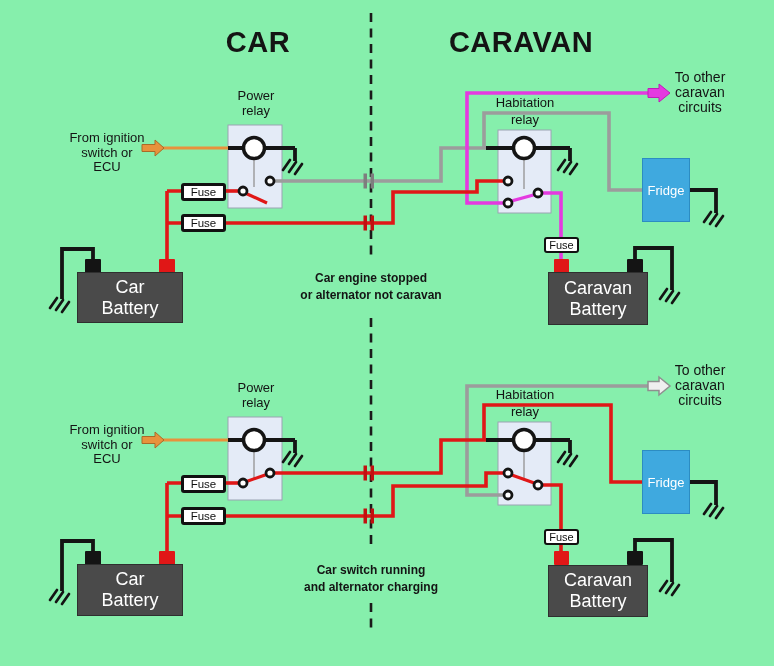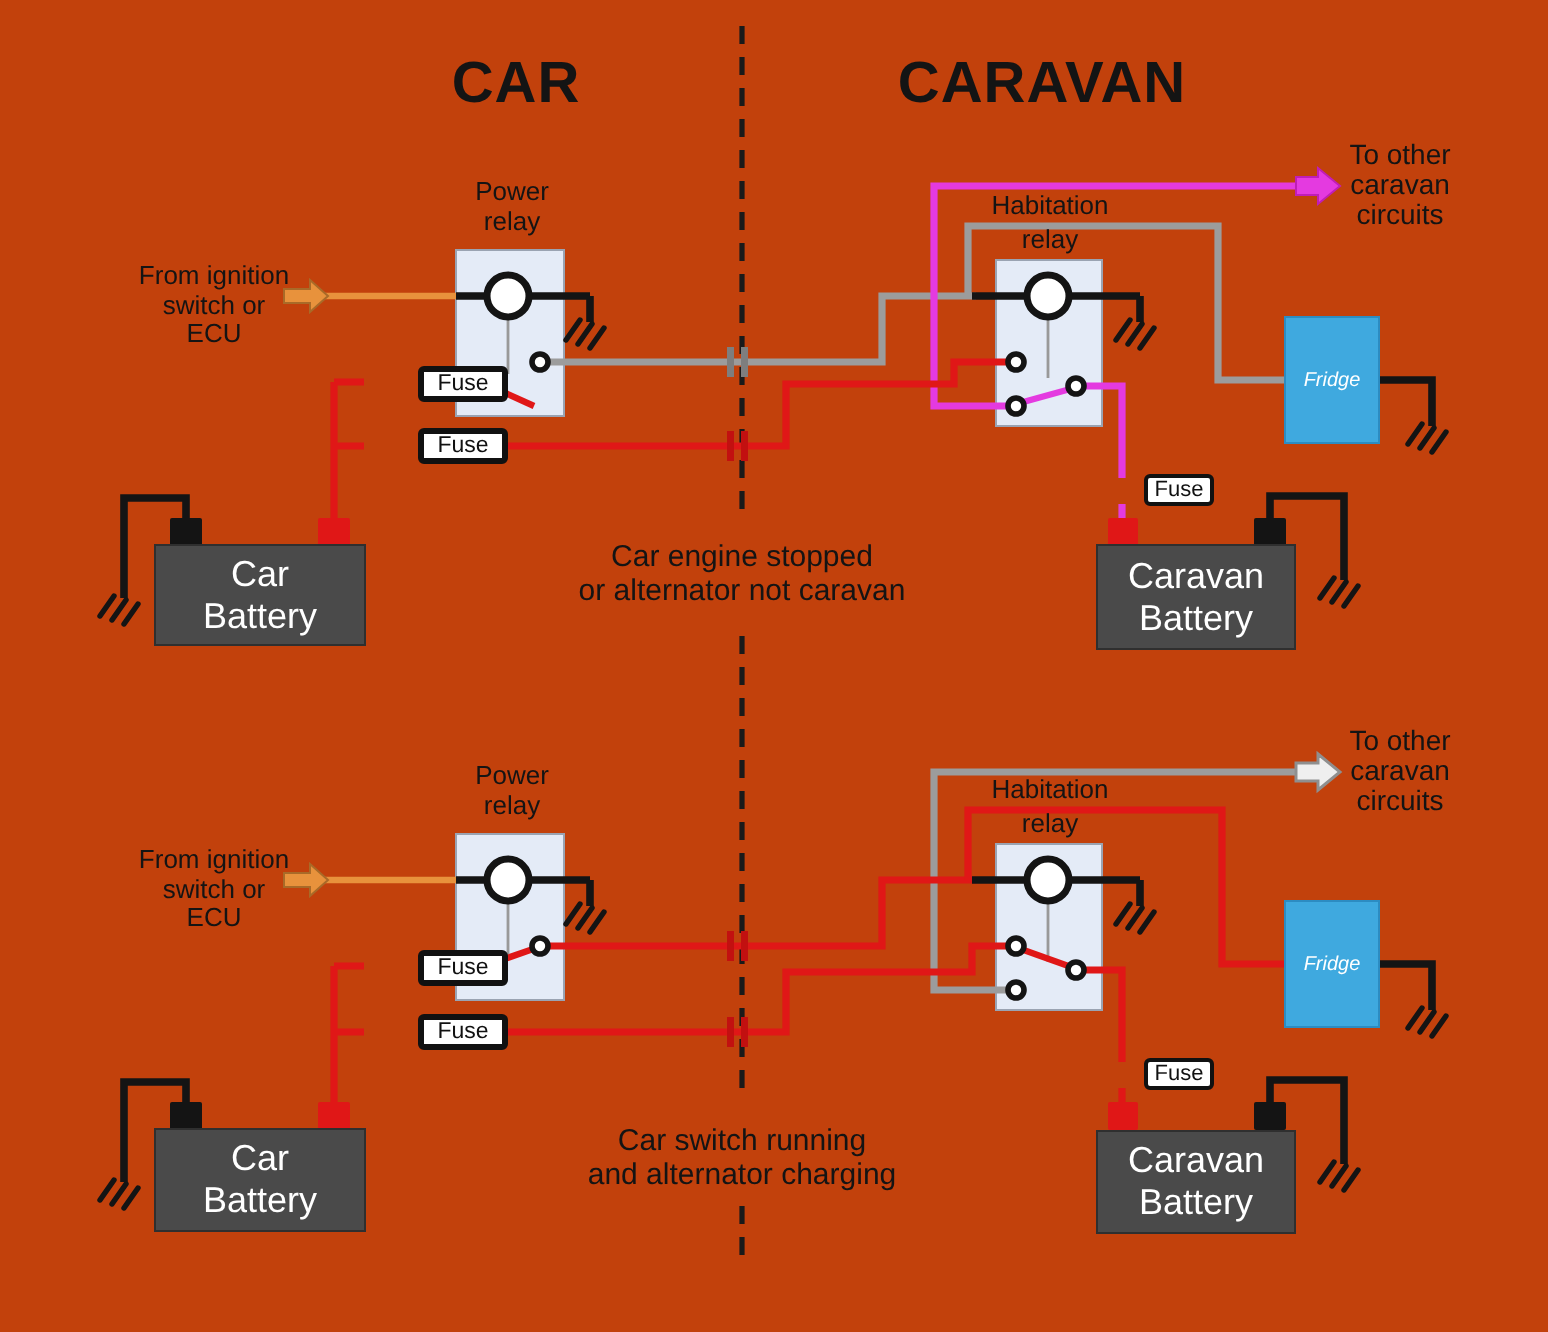--- a/index.html
+++ b/index.html
@@ -4,7 +4,7 @@
 <style>
   html,body{margin:0;padding:0;background:#ffffff;}
   .stage{
-    position:relative;width:774px;height:666px;background:#c2410c;overflow:hidden;
+    position:relative;width:774px;height:666px;background:#86efac;overflow:hidden;
     font-family:"Liberation Sans", sans-serif;color:#141414;
   }
   .stage svg{position:absolute;left:0;top:0;}

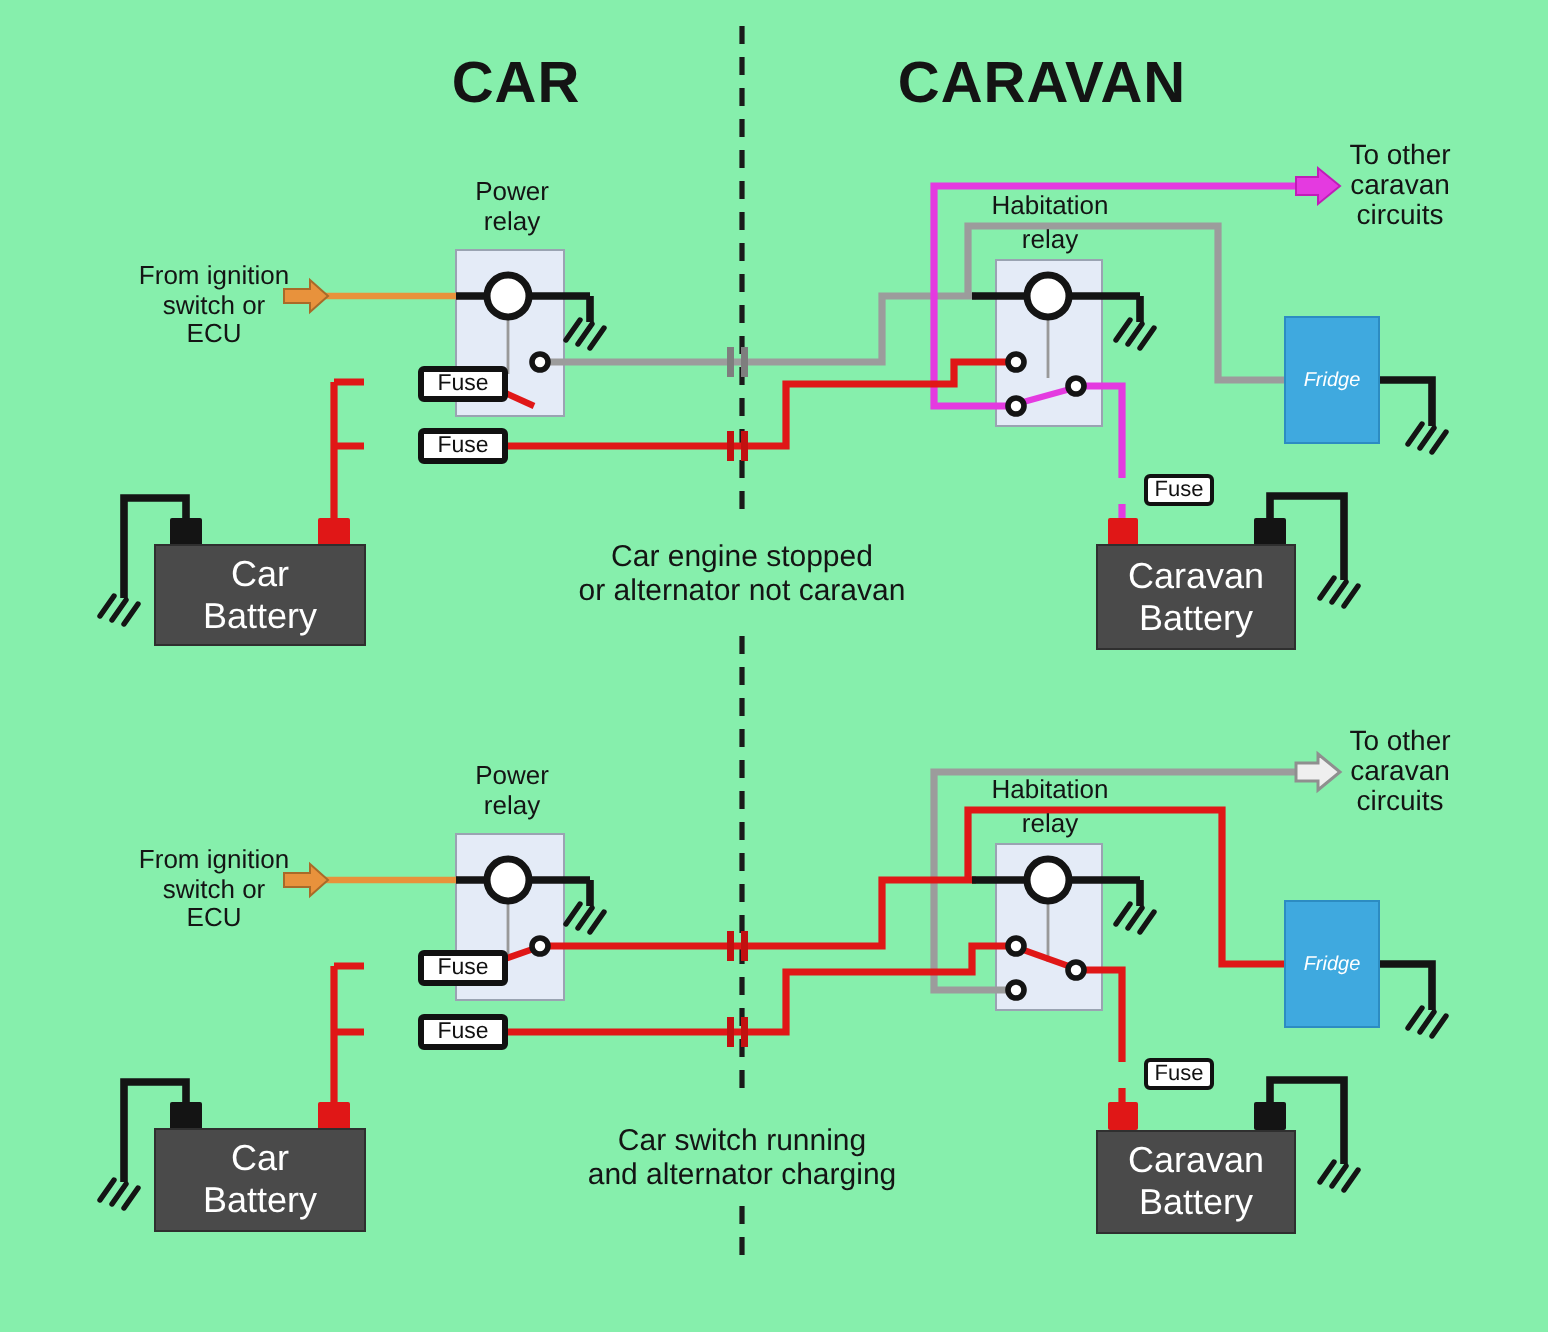--- a/index.html
+++ b/index.html
@@ -16,7 +16,7 @@
   .fusebox{
     position:absolute;box-sizing:border-box;background:#ffffff;border:3px solid #111;
     border-radius:3px;display:flex;align-items:center;justify-content:center;
-    font-size:11.5px;color:#111;z-index:3;margin-left:28px;
+    font-size:11.5px;color:#111;z-index:3;
   }
   .fusebox.sm{border-width:2.5px;font-size:11px;}
   .battery{

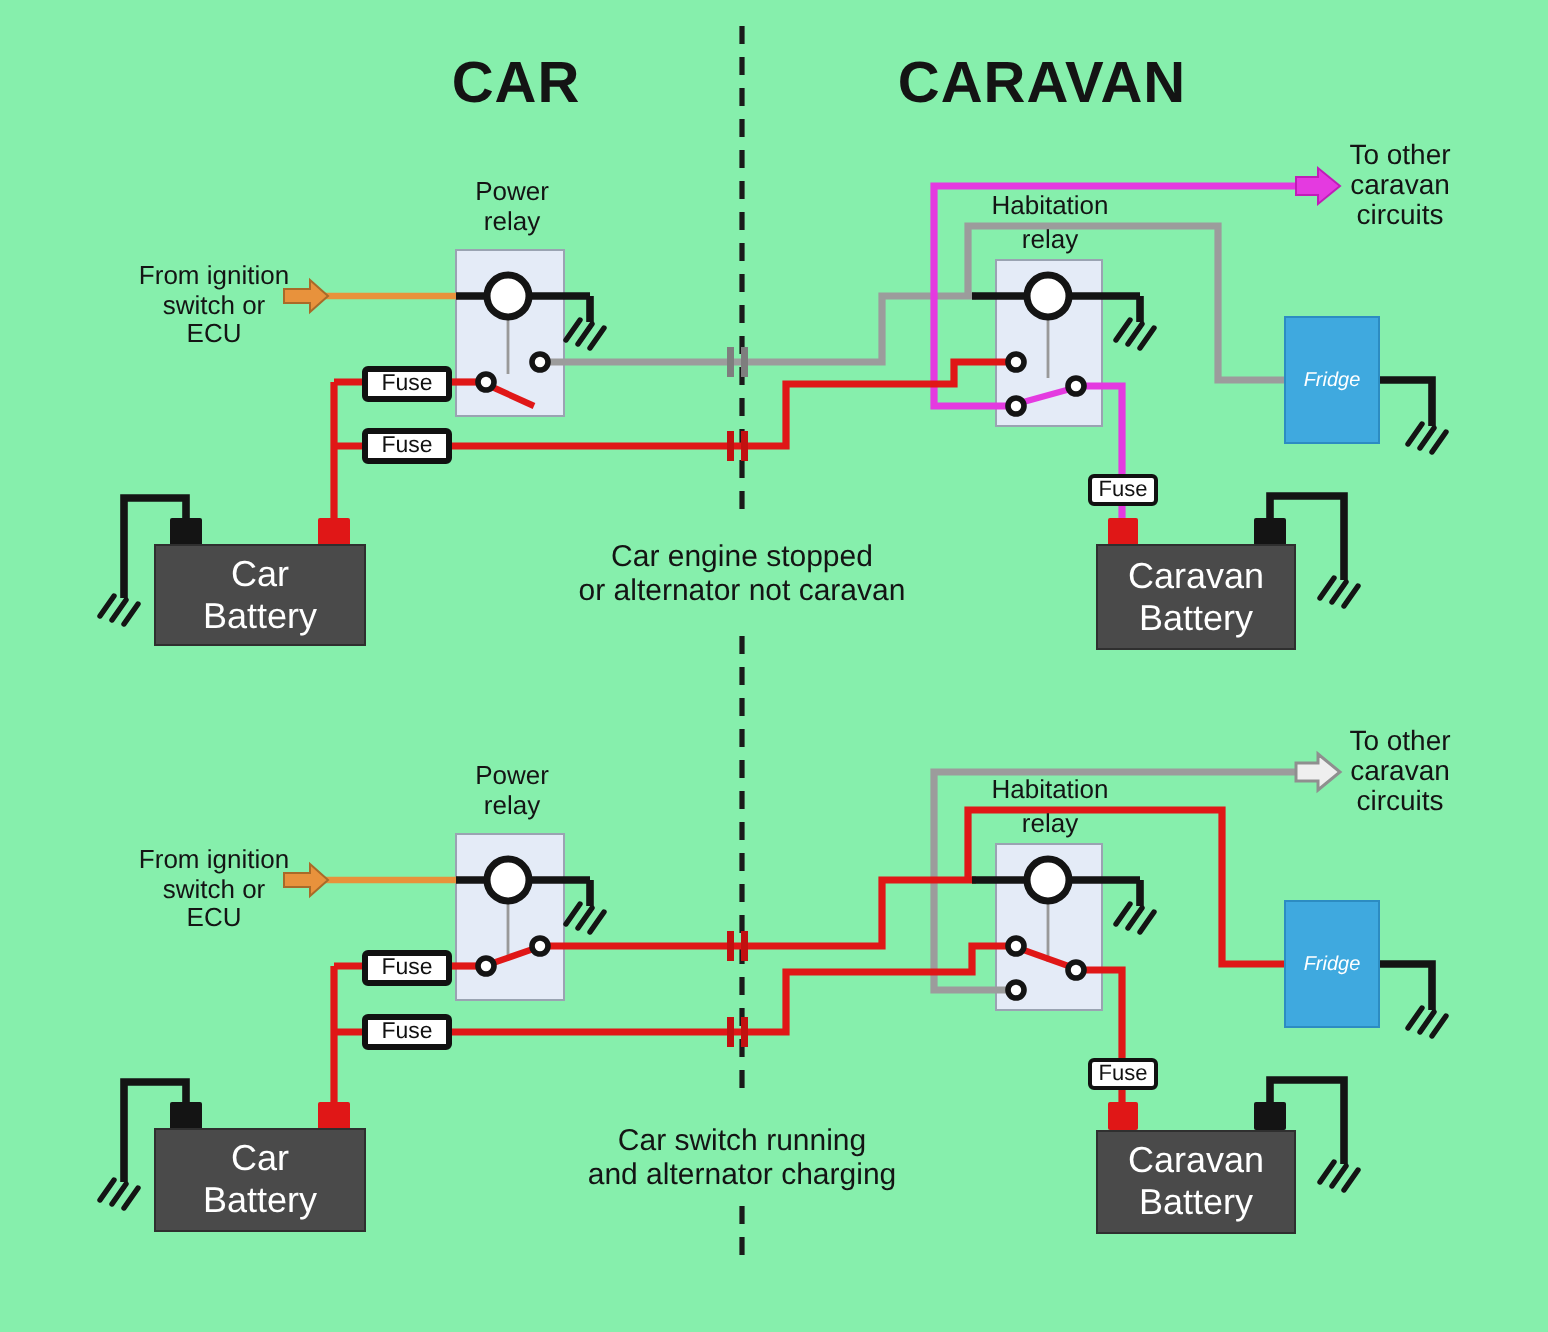--- a/index.html
+++ b/index.html
@@ -27,7 +27,7 @@
   .fridge{
     position:absolute;box-sizing:border-box;background:#3fa9df;border:1px solid #2c8cc2;
     color:#fff;display:flex;align-items:center;justify-content:center;
-    font-size:10px;z-index:2;font-style:italic;
+    font-size:13px;z-index:2;
   }
 </style>
 </head>

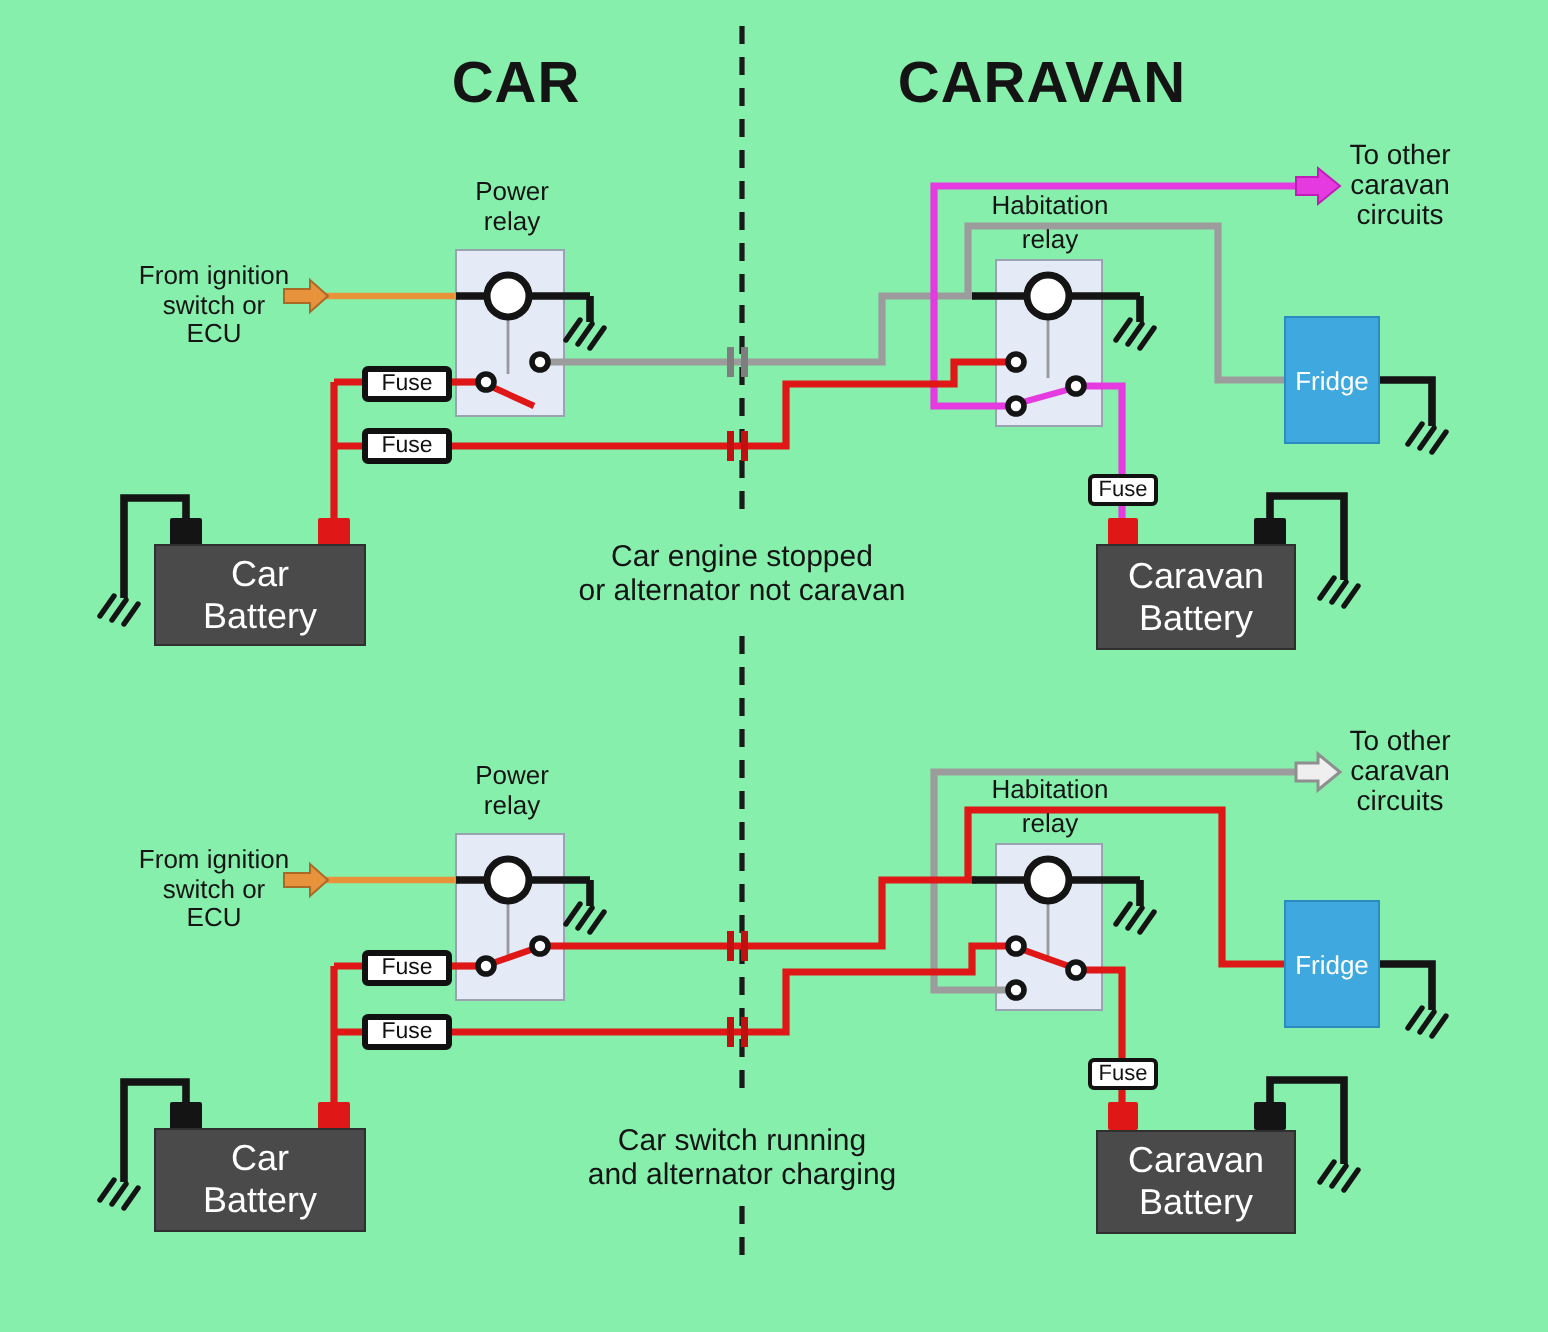--- a/index.html
+++ b/index.html
@@ -12,7 +12,7 @@
   .title{font-size:29px;font-weight:bold;letter-spacing:.5px;}
   .small{font-size:13px;line-height:14.5px;}
   .small3{font-size:14px;line-height:15px;}
-  .caption{font-size:15px;font-weight:normal;line-height:17px;}
+  .caption{font-size:12px;font-weight:bold;line-height:17px;}
   .fusebox{
     position:absolute;box-sizing:border-box;background:#ffffff;border:3px solid #111;
     border-radius:3px;display:flex;align-items:center;justify-content:center;

